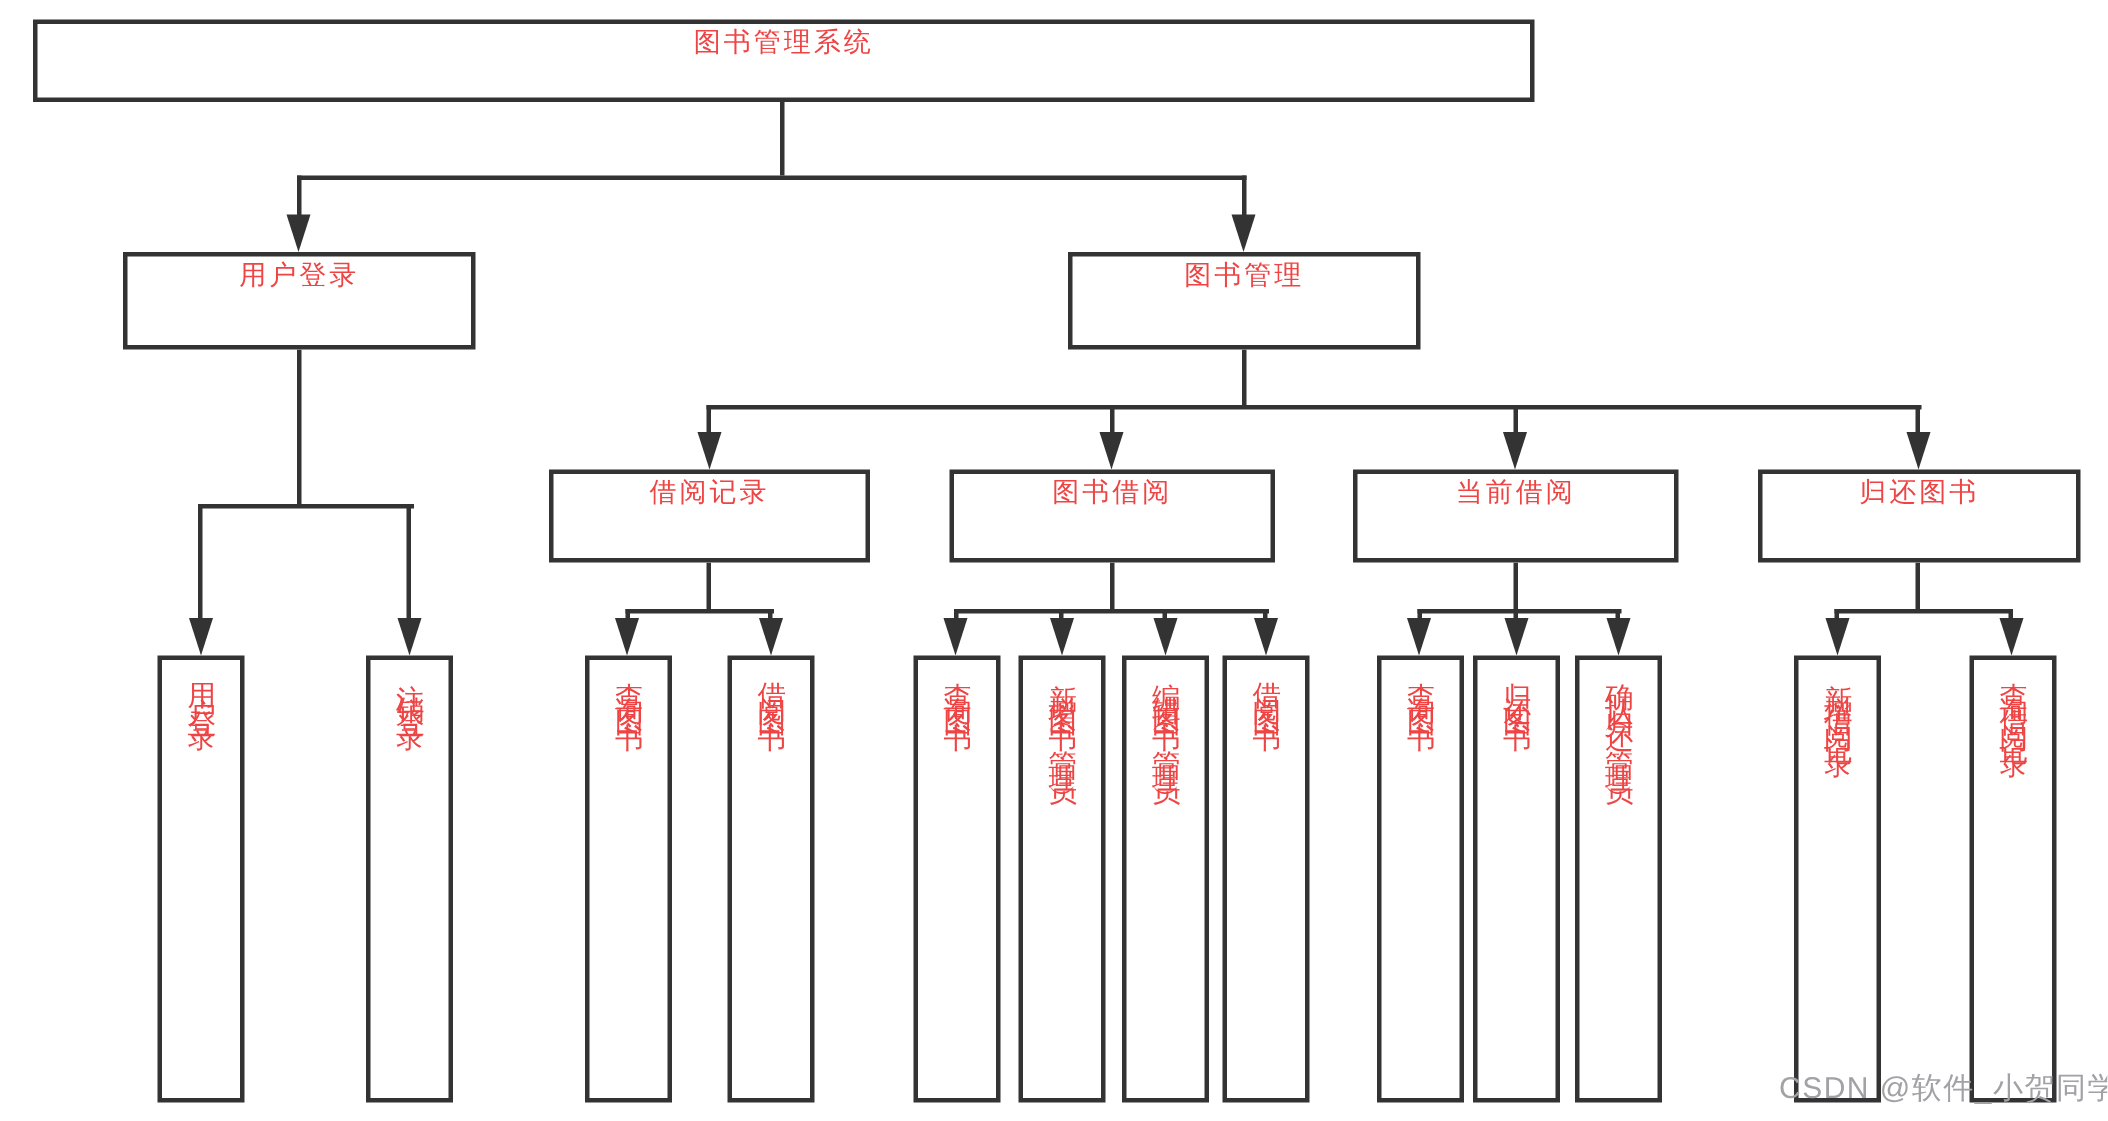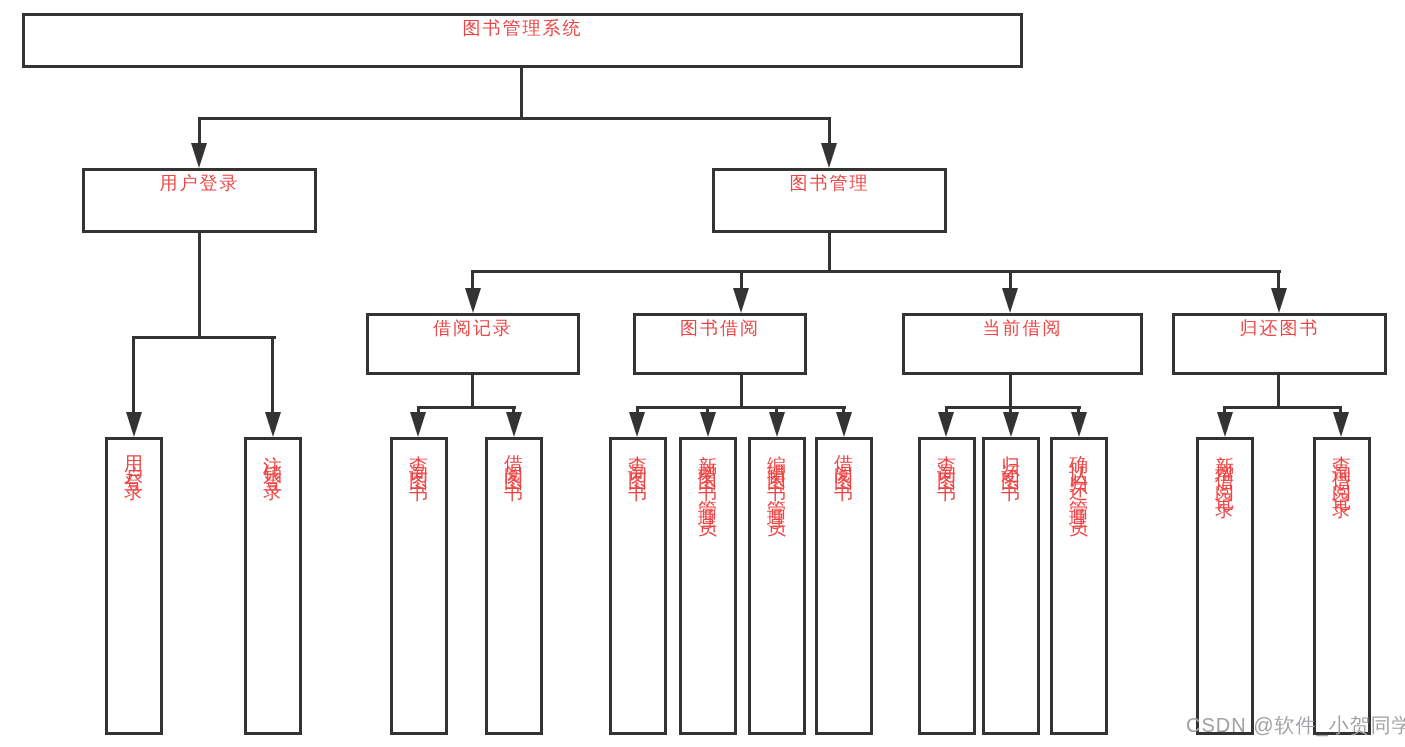--- a/index.html
+++ b/index.html
@@ -122,7 +122,7 @@
     <div class="node hnode" style="left:366px;top:313px;width:214px;height:62px;">
       <span>借阅记录</span>
     </div>
-    <div class="node hnode" style="left:633px;top:313px;width:174px;height:62px;">
+    <div class="node hnode" style="left:633px;top:313px;width:217px;height:62px;">
       <span>图书借阅</span>
     </div>
     <div class="node hnode" style="left:902px;top:313px;width:241px;height:62px;">

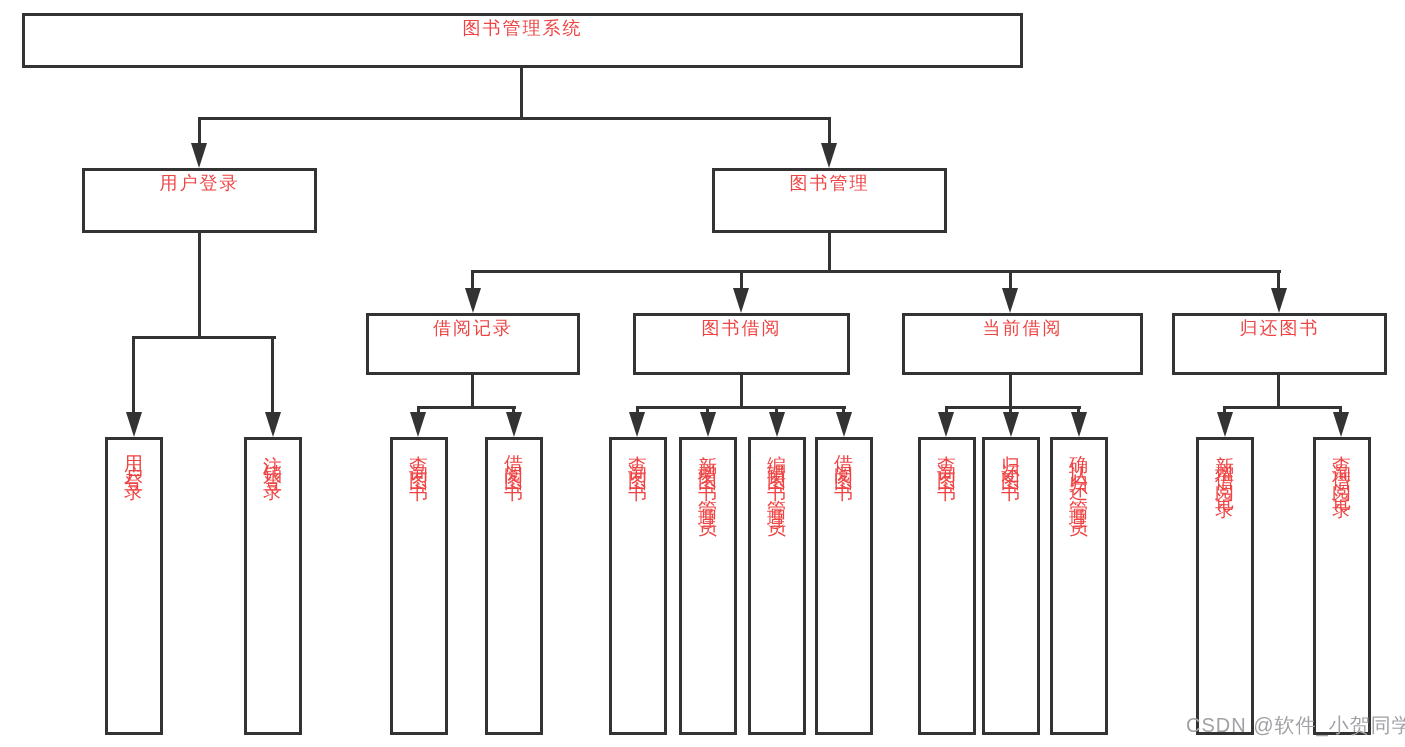--- a/index.html
+++ b/index.html
@@ -125,7 +125,7 @@
     <div class="node hnode" style="left:633px;top:313px;width:217px;height:62px;">
       <span>图书借阅</span>
     </div>
-    <div class="node hnode" style="left:902px;top:313px;width:241px;height:62px;">
+    <div class="node hnode" style="left:902px;top:313px;width:217px;height:62px;">
       <span>当前借阅</span>
     </div>
     <div class="node hnode" style="left:1172px;top:313px;width:215px;height:62px;">

